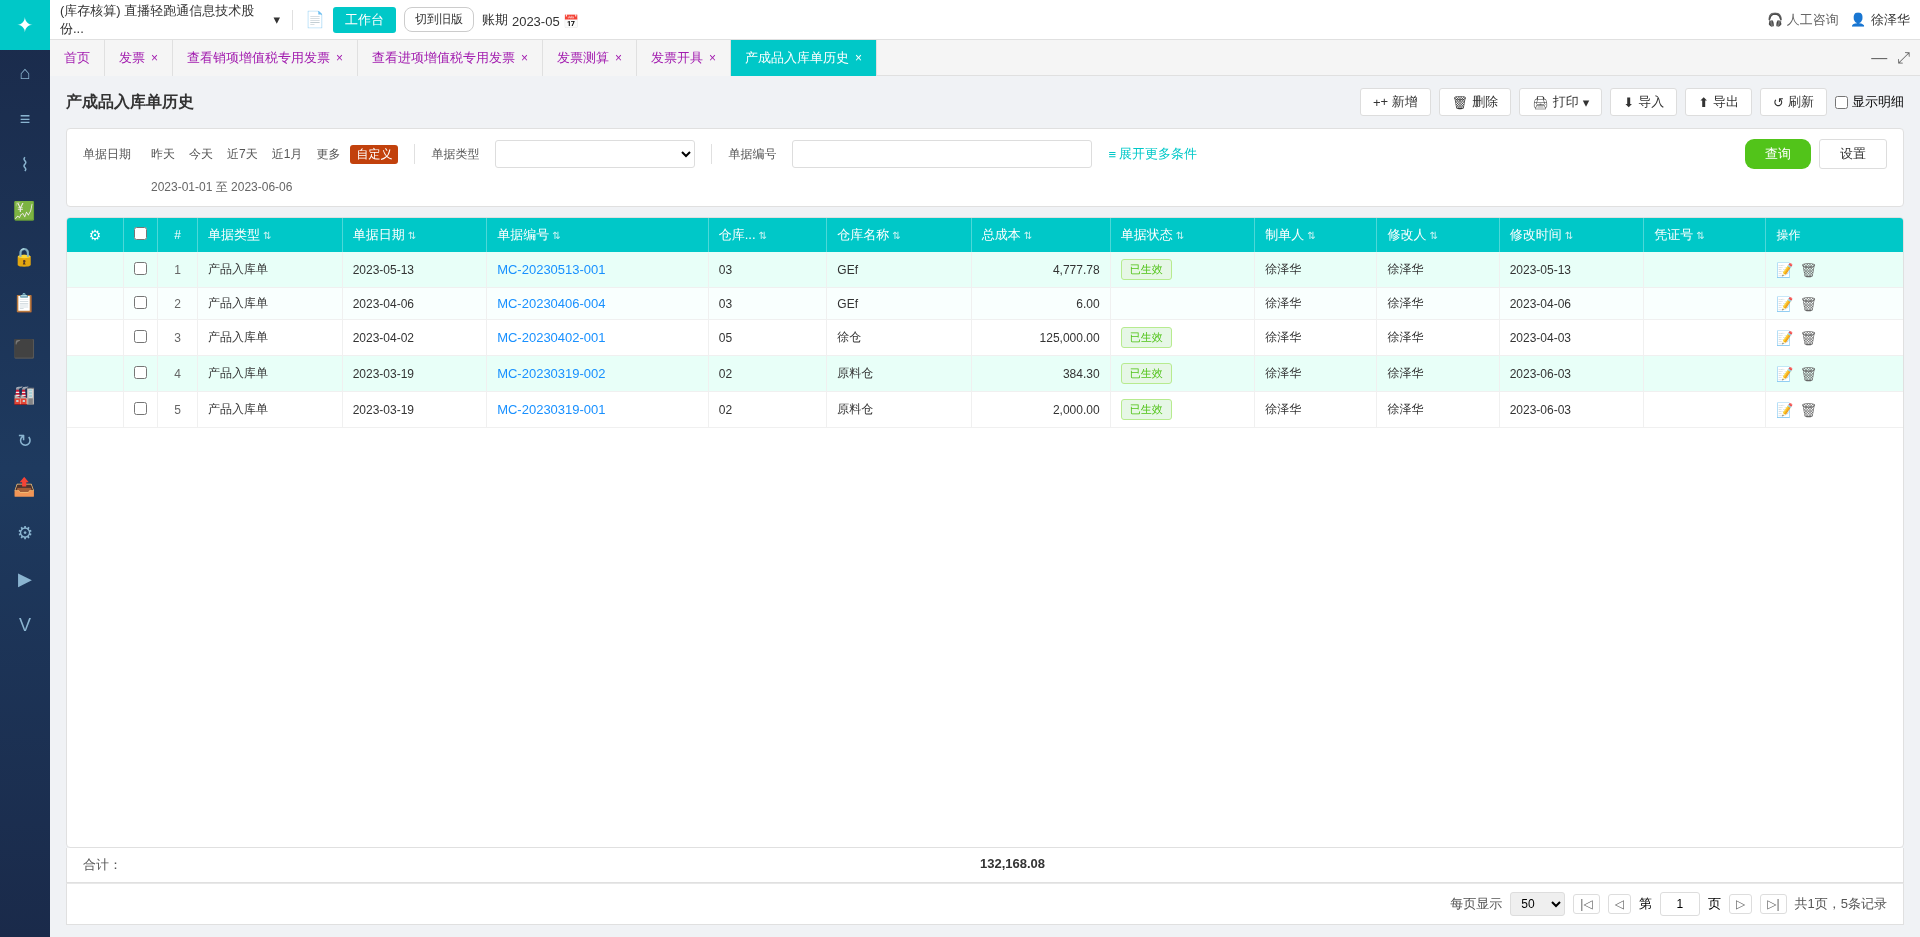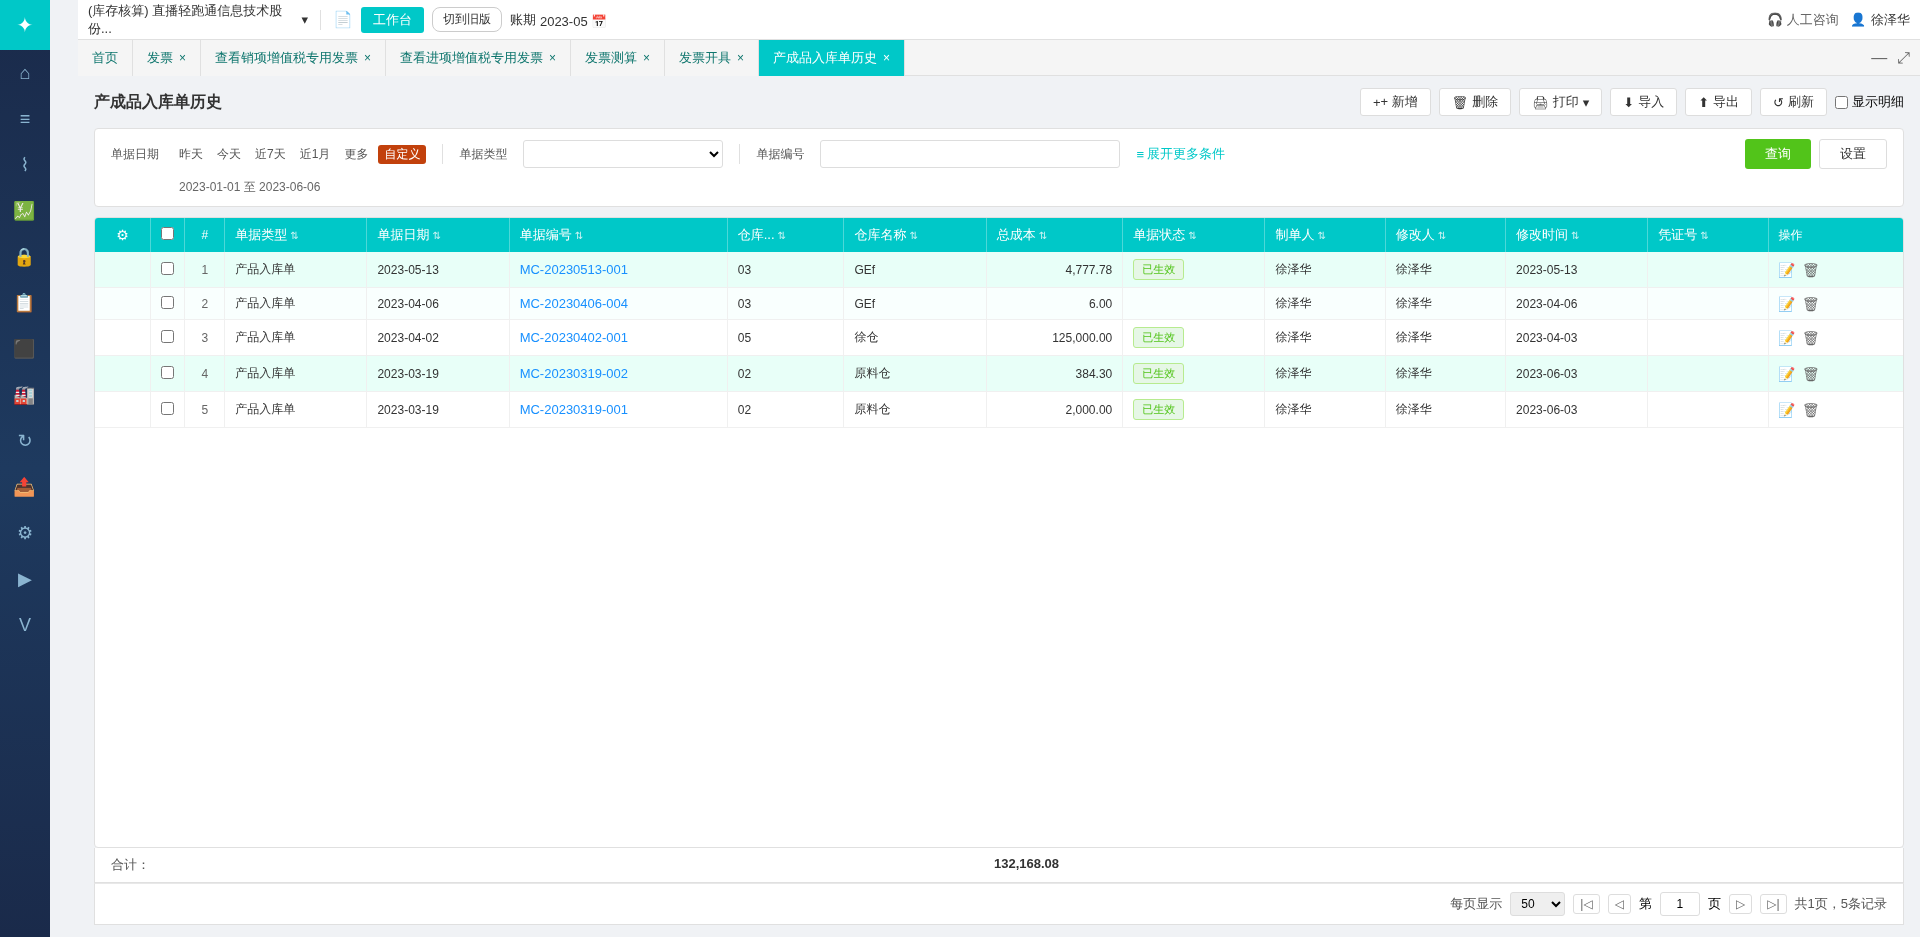--- a/index.html
+++ b/index.html
@@ -44,7 +44,6 @@
       display: flex;
       flex-direction: column;
       overflow: hidden;
-      margin-left: 28px;
     }
 
     

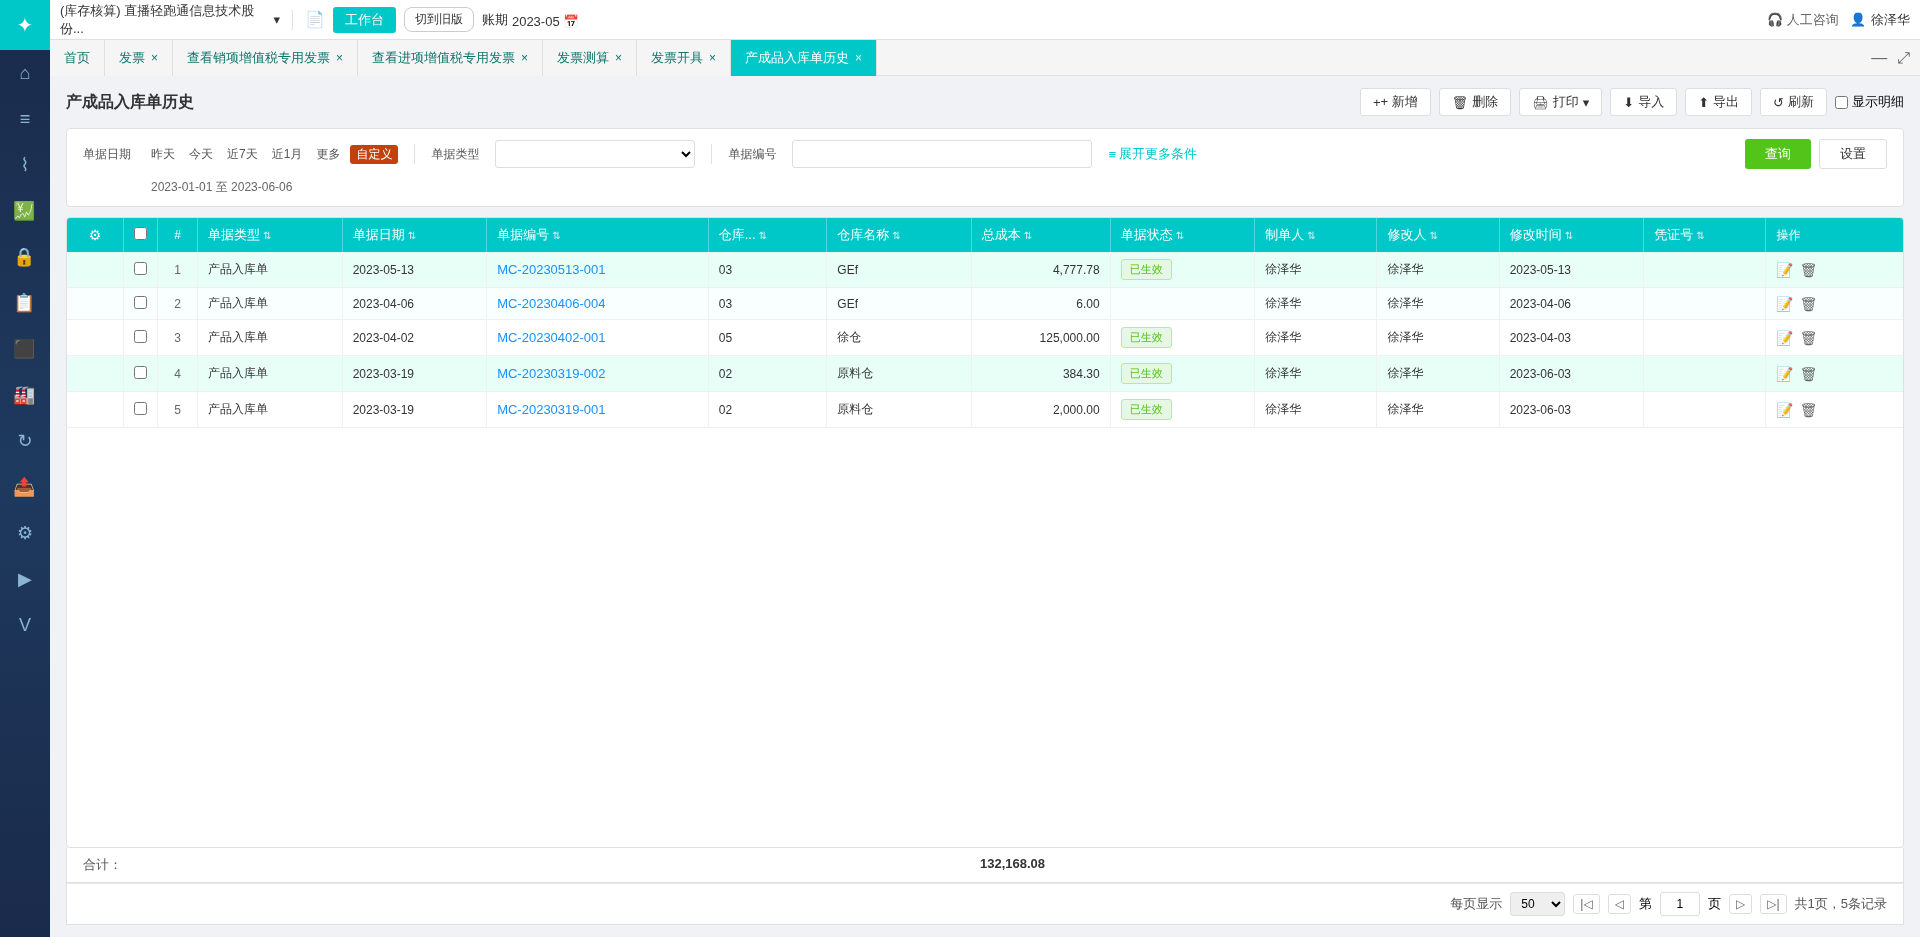--- a/index.html
+++ b/index.html
@@ -107,7 +107,7 @@
       align-items: center;
       gap: 6px;
       font-size: 13px;
-      color: #0f766e;
+      color: #a21caf;
       cursor: pointer;
       border-right: 1px solid #e0e0e0;
       background: #f5f5f5;

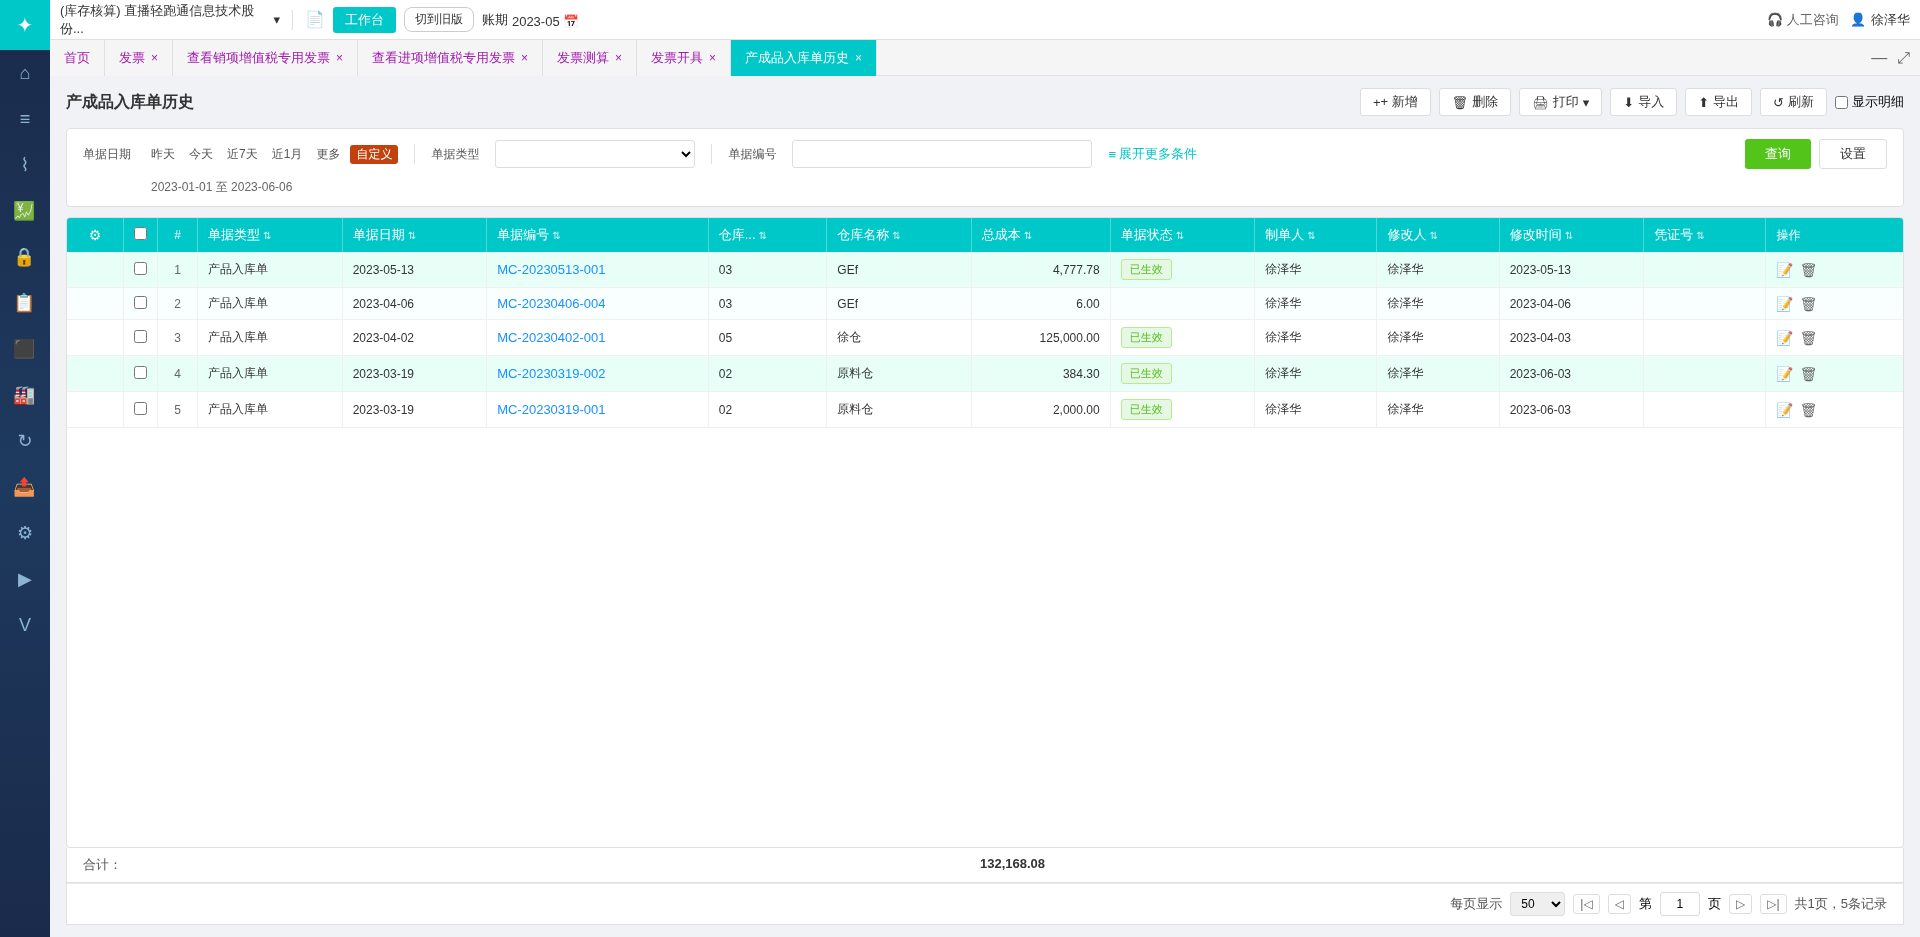--- a/index.html
+++ b/index.html
@@ -212,7 +212,7 @@
       color: #fff;
       border: none;
       padding: 5px 20px;
-      border-radius: 3px;
+      border-radius: 9px;
       cursor: pointer;
       font-size: 13px;
     }

